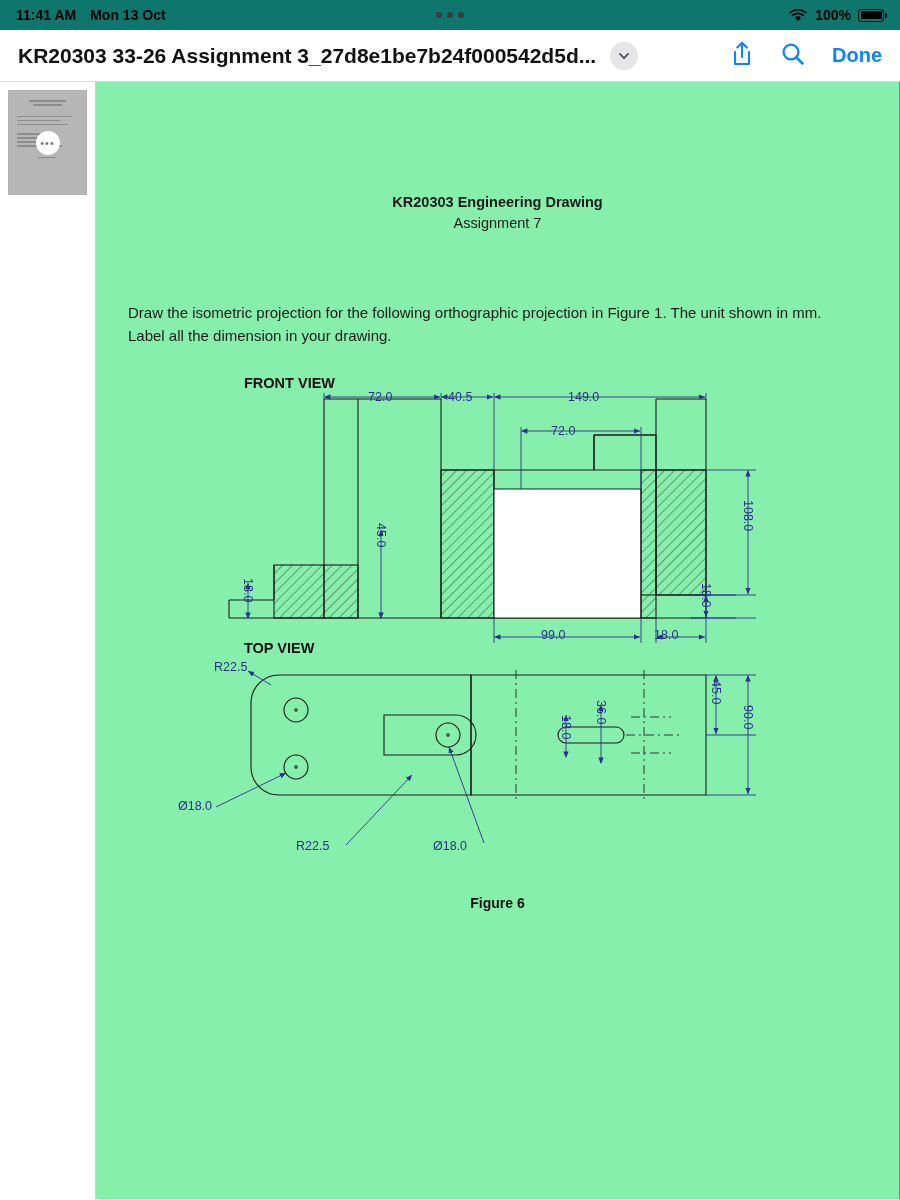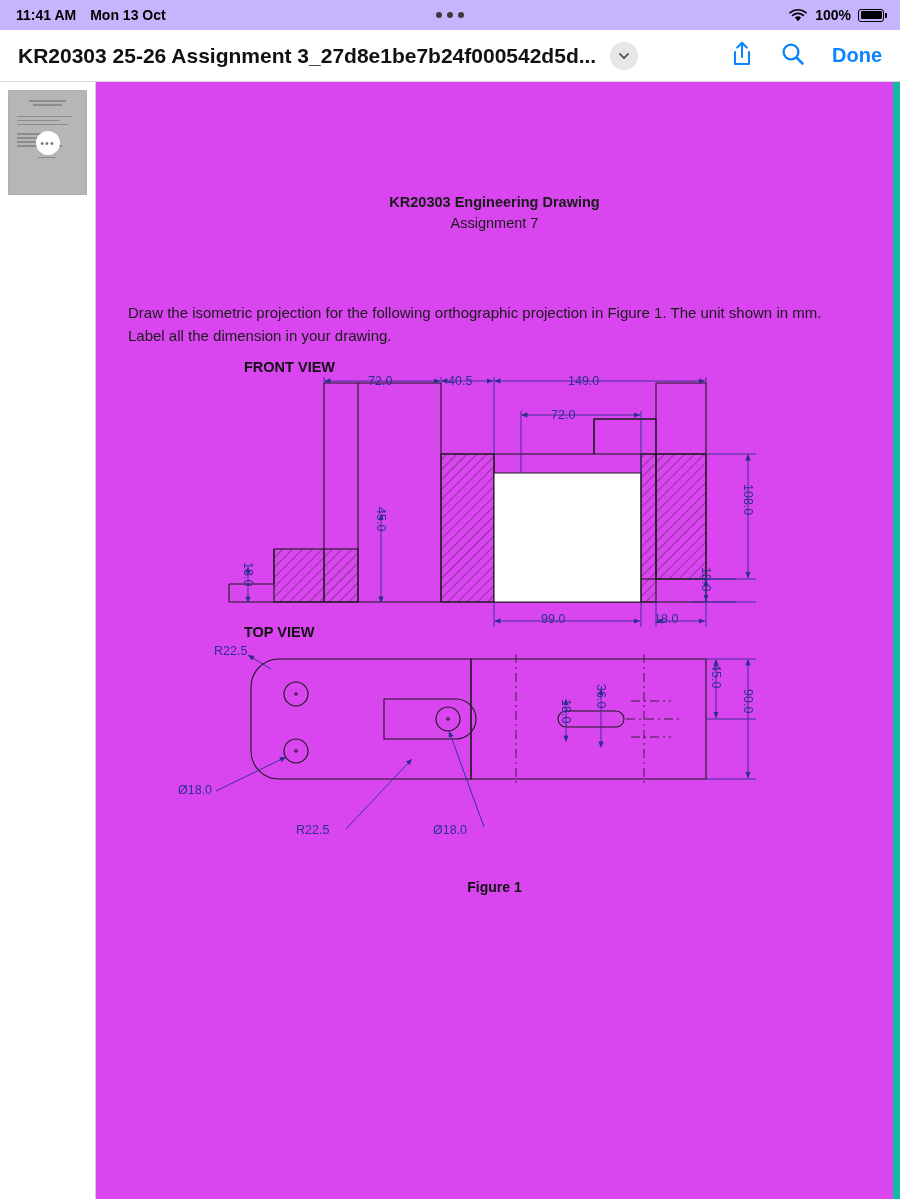--- a/index.html
+++ b/index.html
@@ -19,7 +19,7 @@
     font-size: 14px;
     font-weight: bold;
     color: #000;
-    background: #c4b5fd;
+    background: #0f766e;
     position: relative;
   }
   .status-left { display: flex; gap: 14px; align-items: center; }

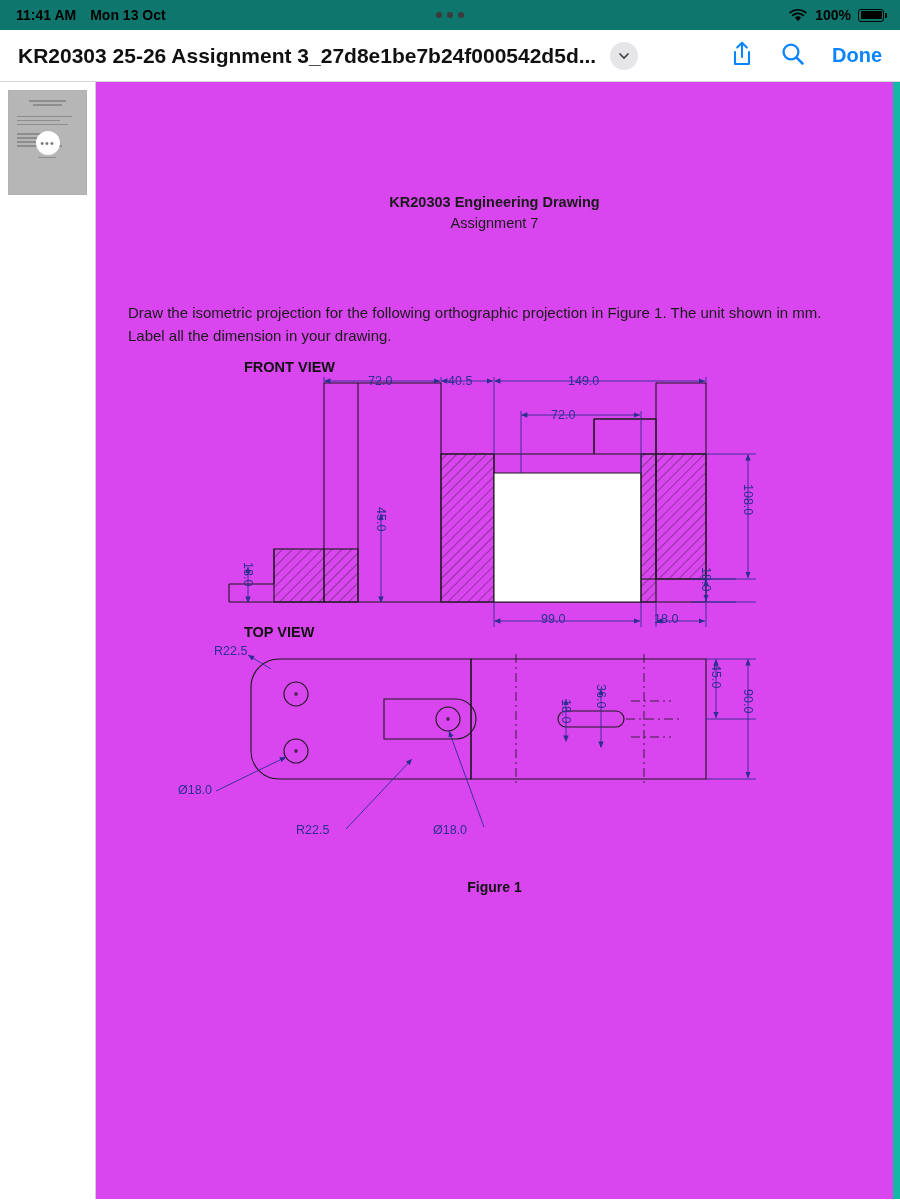--- a/index.html
+++ b/index.html
@@ -164,7 +164,7 @@
 </div>
 
 <div class="navbar">
-  <div class="doc-title">KR20303 25-26 Assignment 3_27d8e1be7b24f000542d5d...</div>
+  <div class="doc-title">KR20303 33-26 Assignment 3_27d8e1be7b24f000542d5d...</div>
   <div class="chev">
     <svg width="14" height="14" viewBox="0 0 14 14">
         <path d="M3 5 L7 9.2 L11 5" fill="none" stroke="#4a4a4f" stroke-width="1.8" stroke-linecap="round" stroke-linejoin="round"></path>

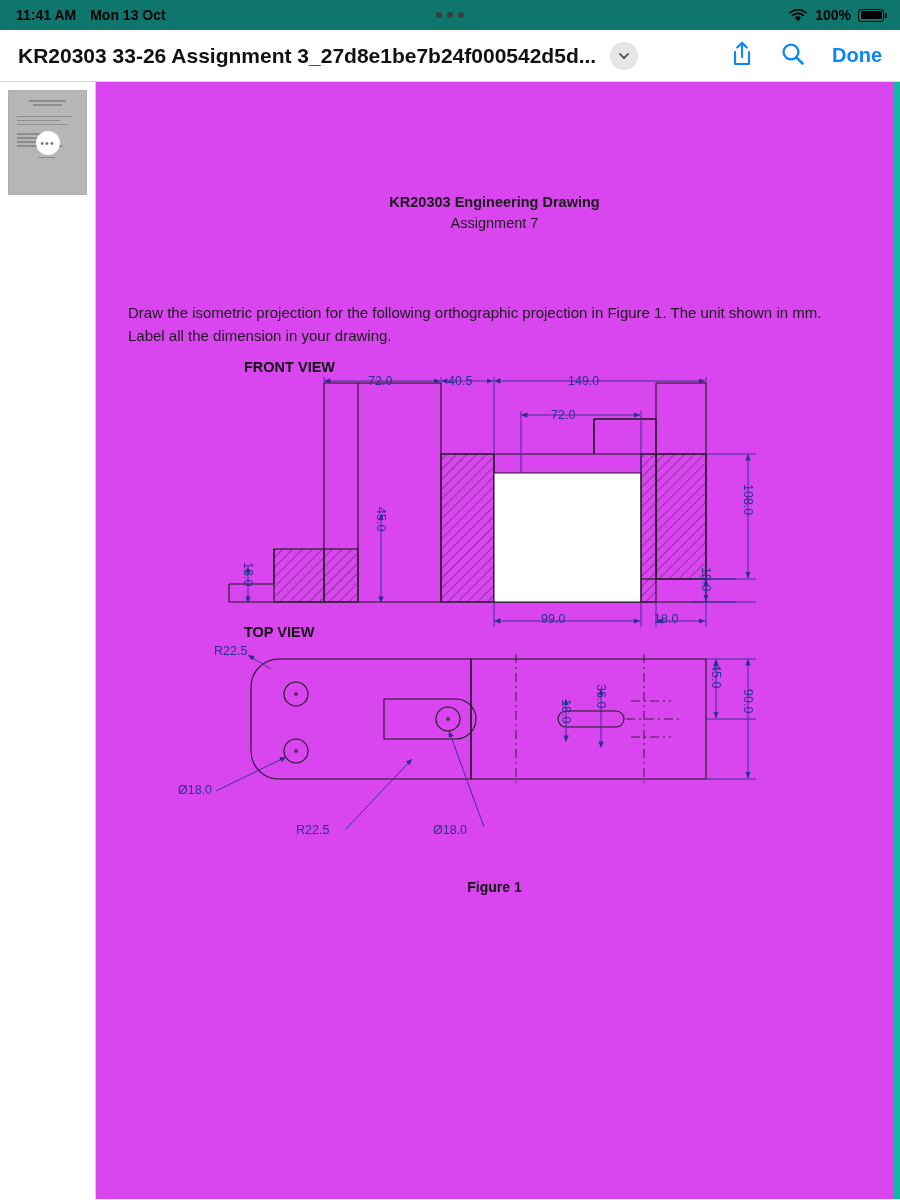--- a/index.html
+++ b/index.html
@@ -103,9 +103,9 @@
 
   .pagearea {
     flex: 1;
-    background: #d946ef;
+    background: #86efac;
     border-left: 1px solid #cfcfcf;
-    border-right: 7px solid #14b8a6;
+    border-right: 1px solid #14b8a6;
     position: relative;
     overflow: hidden;
   }

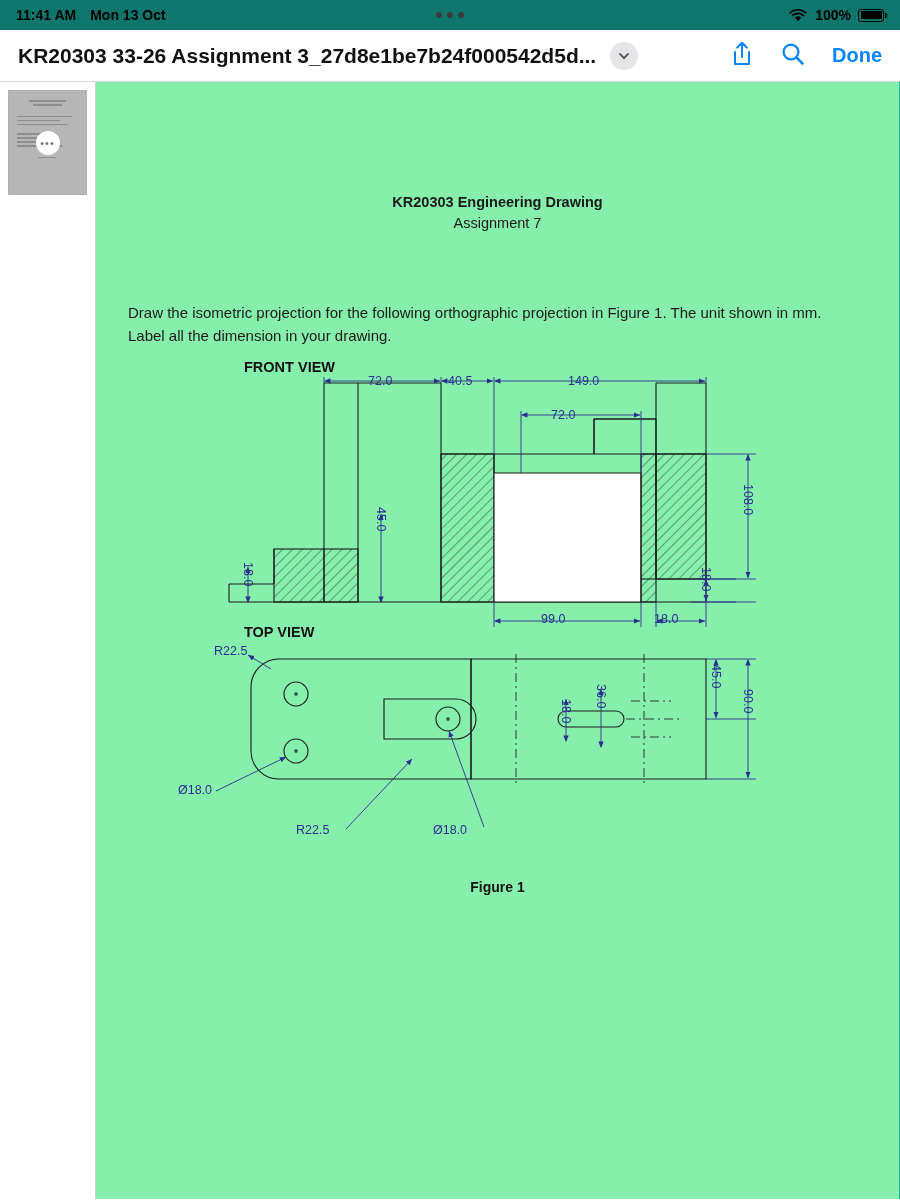--- a/index.html
+++ b/index.html
@@ -130,7 +130,7 @@
   .viewlabel { font-weight: bold; font-size: 14.5px; color: #111; }
 
   
-  .drawing { position: relative; margin-top: 12px; height: 560px; }
+  .drawing { position: relative; margin-top: 28px; height: 560px; }
   .dim { position: absolute; color: #2b2f8f; font-size: 12.5px; white-space: nowrap; }
   .dim.v { writing-mode: vertical-rl; }
   .figcap { text-align: center; font-weight: bold; font-size: 14px; color: #111; }

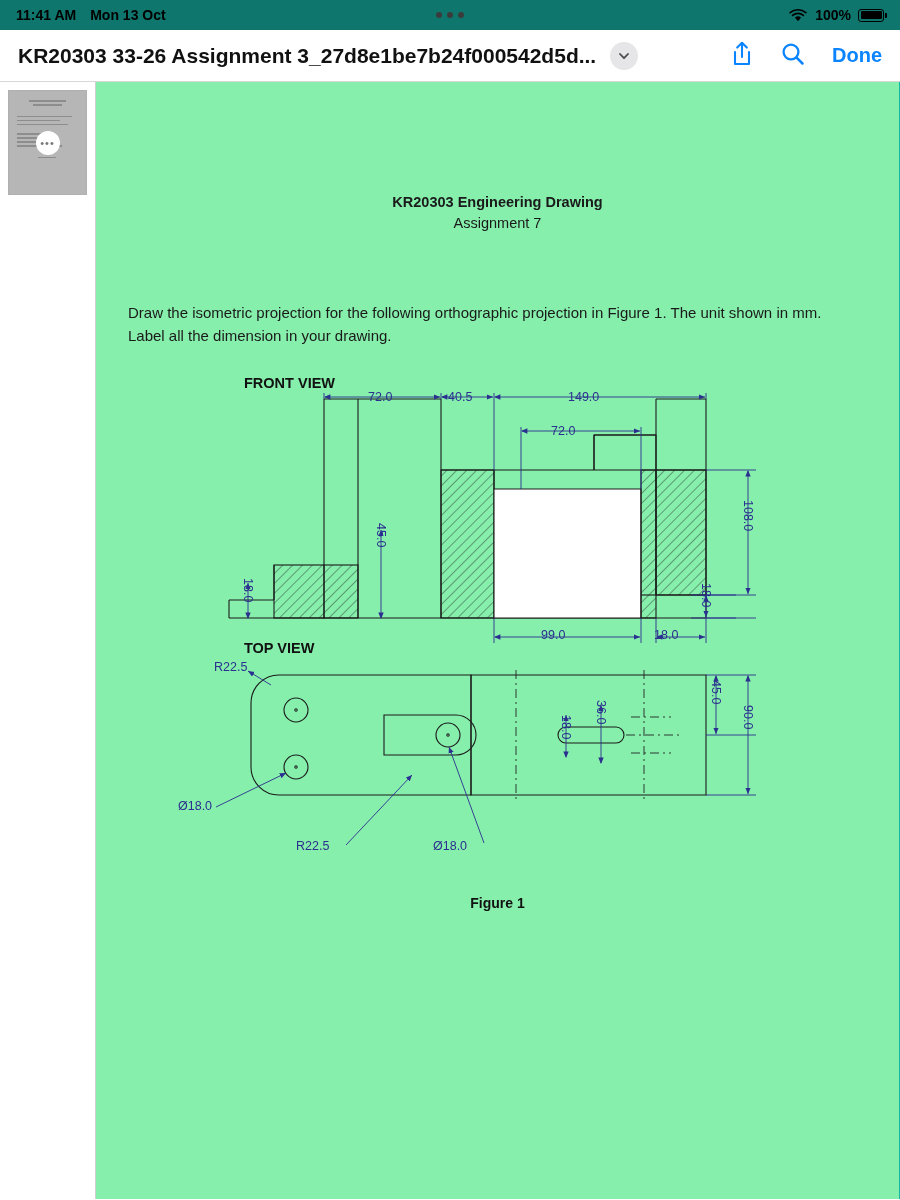--- a/index.html
+++ b/index.html
@@ -386,7 +386,7 @@
         <div class="dim v" style="left:613px; top:305px;">45.0</div>
         <div class="dim v" style="left:645px; top:330px;">90.0</div>
 
-        <div class="figcap" style="position:absolute; left:0; right:0; top:520px;">Figure 1</div>
+        <div class="figcap" style="position:absolute; left:0; right:0; top:520px;">Figure 6</div>
       </div>
 
     </div>

